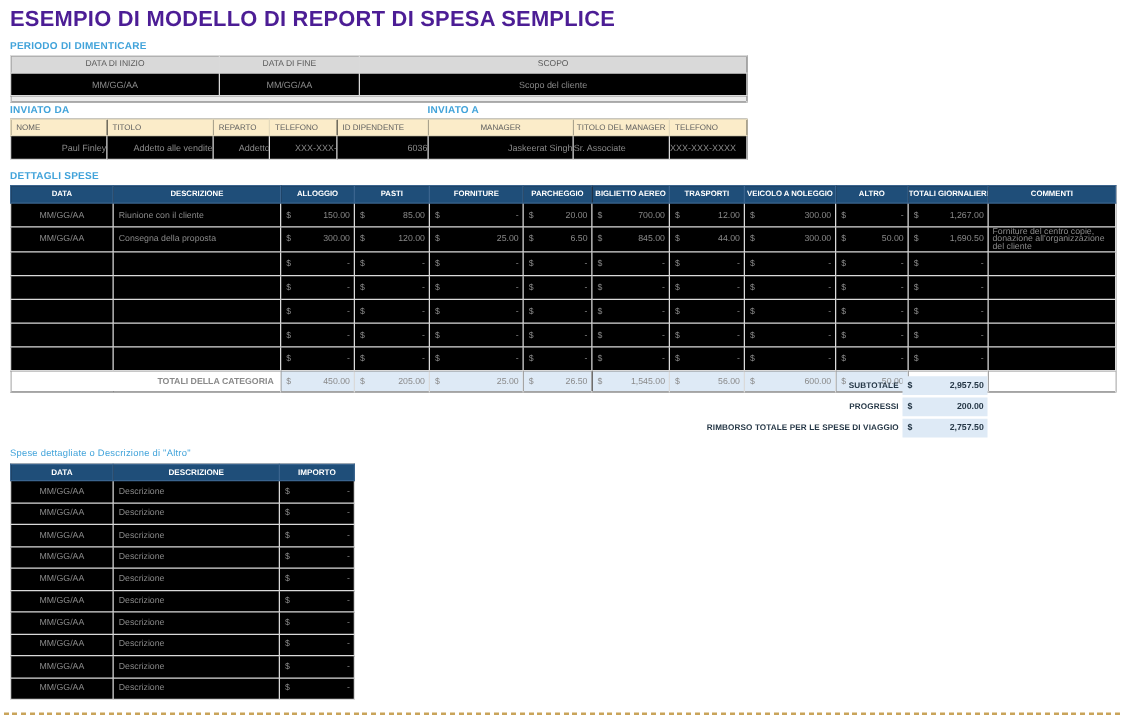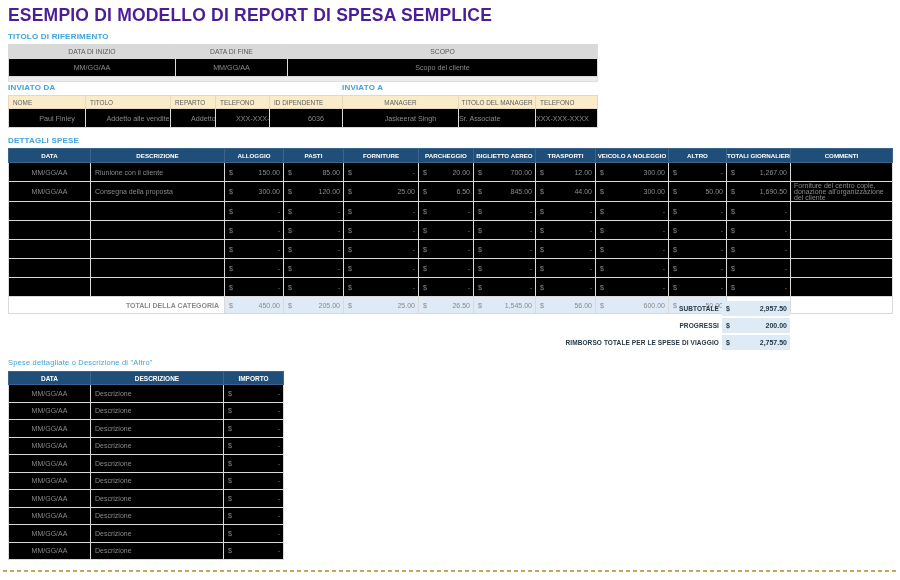--- a/index.html
+++ b/index.html
@@ -65,7 +65,7 @@
 
   <div id="pageTitle">ESEMPIO DI MODELLO DI REPORT DI SPESA SEMPLICE</div>
 
-  <div id="periodoLabel" class="sectionLabel">TITOLO DI RIFERIMENTO</div>
+  <div id="periodoLabel" class="sectionLabel">PERIODO DI DIMENTICARE</div>
   <table id="t1">
     <colgroup>
         <col style="width:167px">

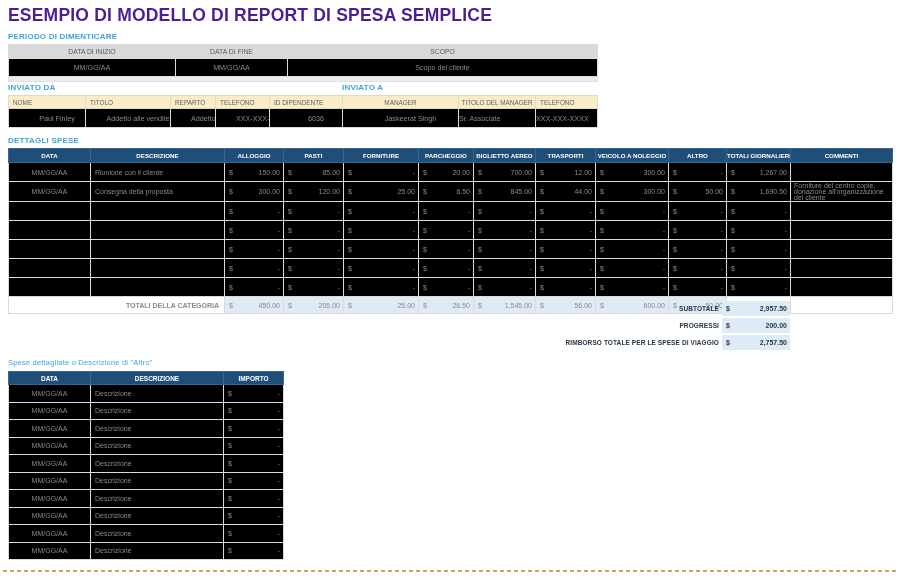--- a/index.html
+++ b/index.html
@@ -28,7 +28,7 @@
   #t2{left:8px;top:95px;width:589px;}
   #t2 th{height:12px;background:#FBECC9;font-size:6.4px;color:#5f5f5f;text-align:left;padding-left:4px;border-color:#E4D9BC;}
   #t2 th.c{text-align:center;padding-left:0;}
-  #t2 td{height:18px;font-size:7.2px;color:#8a8a8a;text-align:center;padding-left:20px;}
+  #t2 td{height:18px;font-size:7.2px;color:#8a8a8a;text-align:right;padding-left:20px;}
   #t2 td.c{text-align:left;padding-left:0;}
 
   

